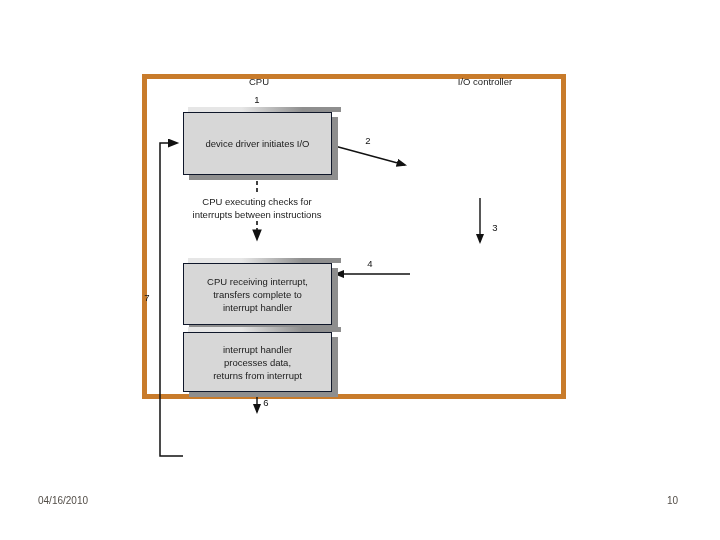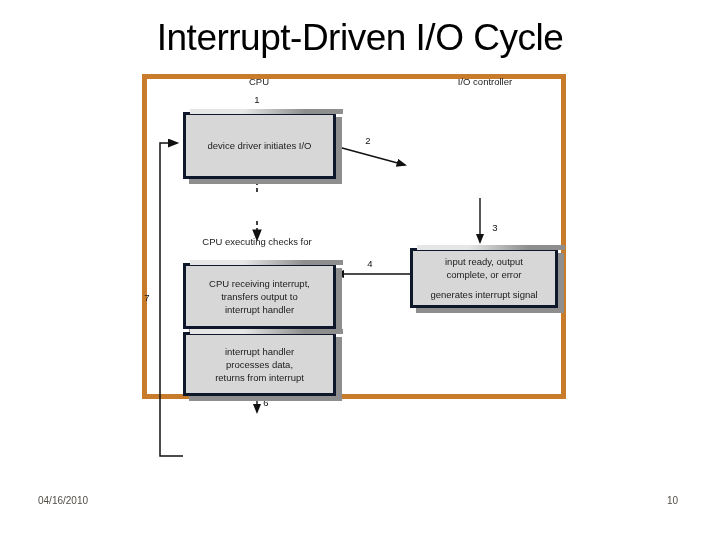--- a/index.html
+++ b/index.html
@@ -51,7 +51,6 @@
 
 <div class="slide">
 
-  <div class="slide-title">Interrupt-Driven I/O Cycle</div>
 
   <div class="frame">
 

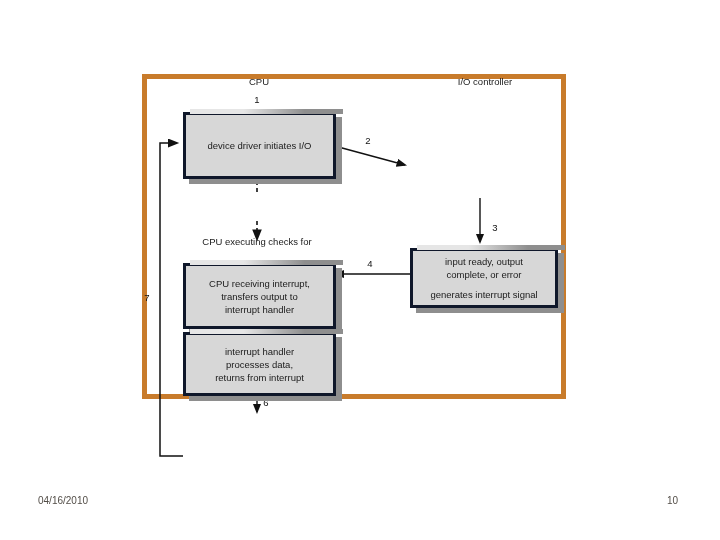--- a/index.html
+++ b/index.html
@@ -21,7 +21,7 @@
     white-space:nowrap;
   }
   .dbox {
-    position:absolute; background:#d7d7d7; border:3px solid #0f172a;
+    position:absolute; background:#d7d7d7; border:1px solid #0f172a;
     box-shadow:6px 5px 0 #8e8e8e;
     display:flex; flex-direction:column; align-items:center; justify-content:center;
     text-align:center; font-size:9.5px; line-height:13px; color:#1a1a1a;

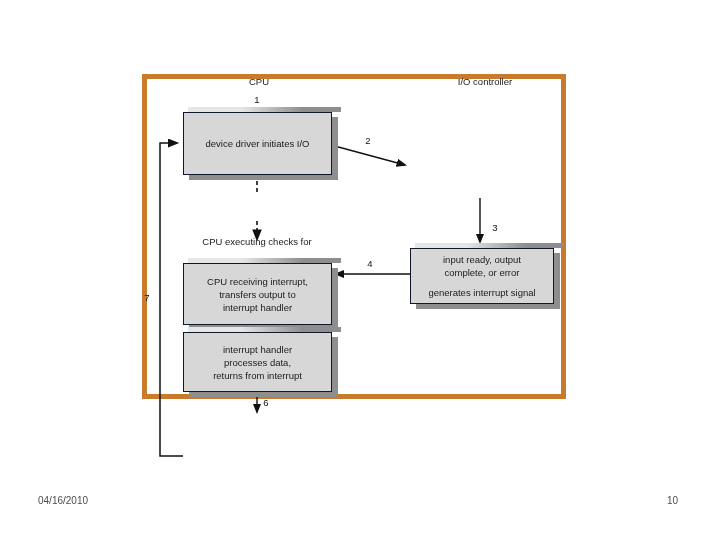--- a/index.html
+++ b/index.html
@@ -86,7 +86,7 @@
     </div>
 
 
-    <div class="note" style="left:22px; top:117px; width:176px;margin-top:40px;">
+    <div class="note" style="left:22px; top:117px; width:176px;">
       <span>CPU executing checks for</span>
     </div>
 

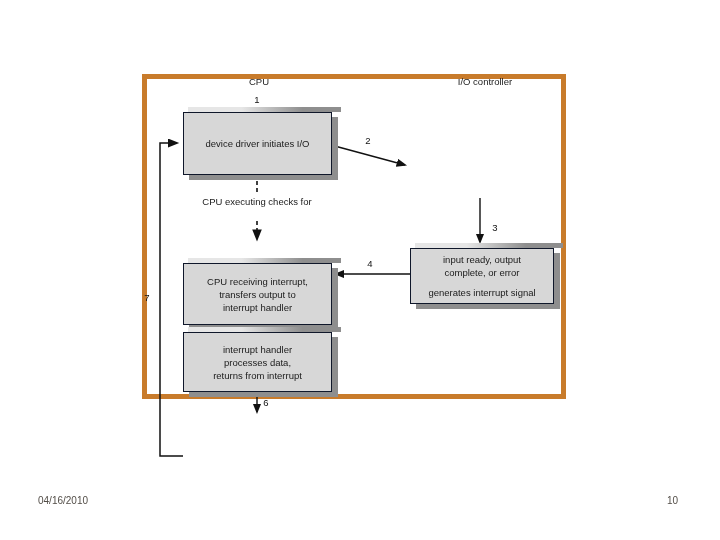--- a/index.html
+++ b/index.html
@@ -88,6 +88,7 @@
 
     <div class="note" style="left:22px; top:117px; width:176px;">
       <span>CPU executing checks for</span>
+      <span>interrupts between instructions</span>
     </div>
 
     <div class="dbox" style="left:36px; top:184px; width:147px; height:60px;">

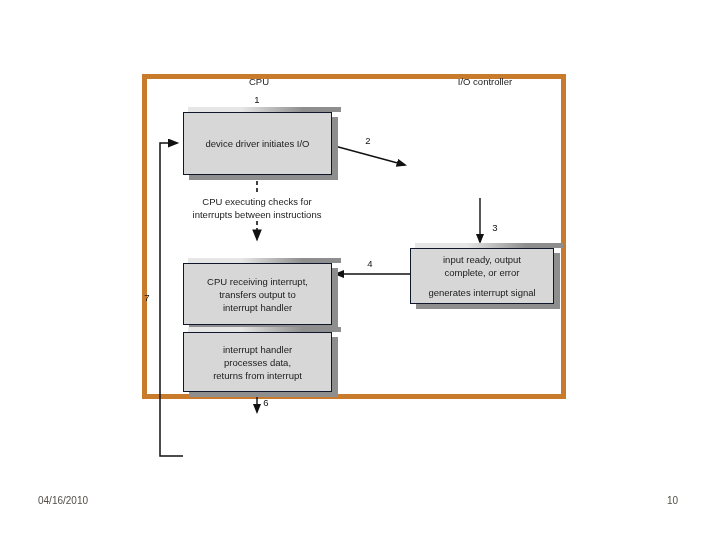--- a/index.html
+++ b/index.html
@@ -97,11 +97,6 @@
       <span>interrupt handler</span>
     </div>
 
-    <div class="dbox" style="left:263px; top:169px; width:142px; height:54px;">
-      <span>input ready, output</span>
-      <span>complete, or error</span>
-      <span class="gap">generates interrupt signal</span>
-    </div>
 
     <div class="dbox" style="left:36px; top:253px; width:147px; height:58px;">
       <span>interrupt handler</span>

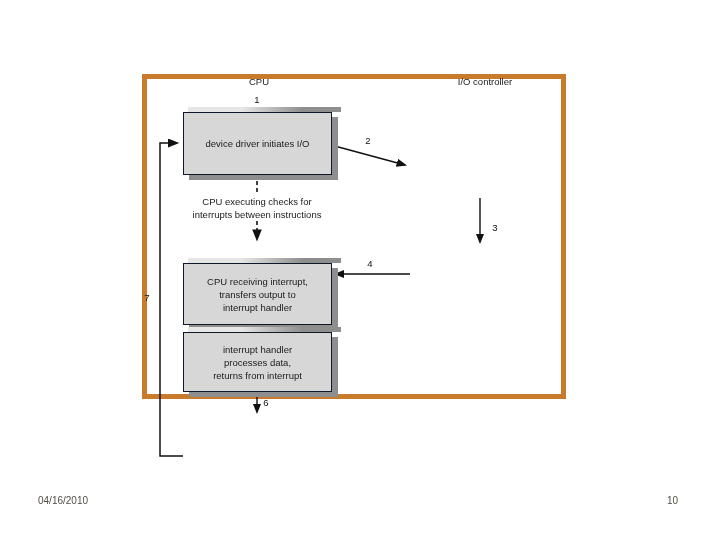--- a/index.html
+++ b/index.html
@@ -93,7 +93,7 @@
 
     <div class="dbox" style="left:36px; top:184px; width:147px; height:60px;">
       <span>CPU receiving interrupt,</span>
-      <span>transfers output to</span>
+      <span>transfers complete to</span>
       <span>interrupt handler</span>
     </div>
 

